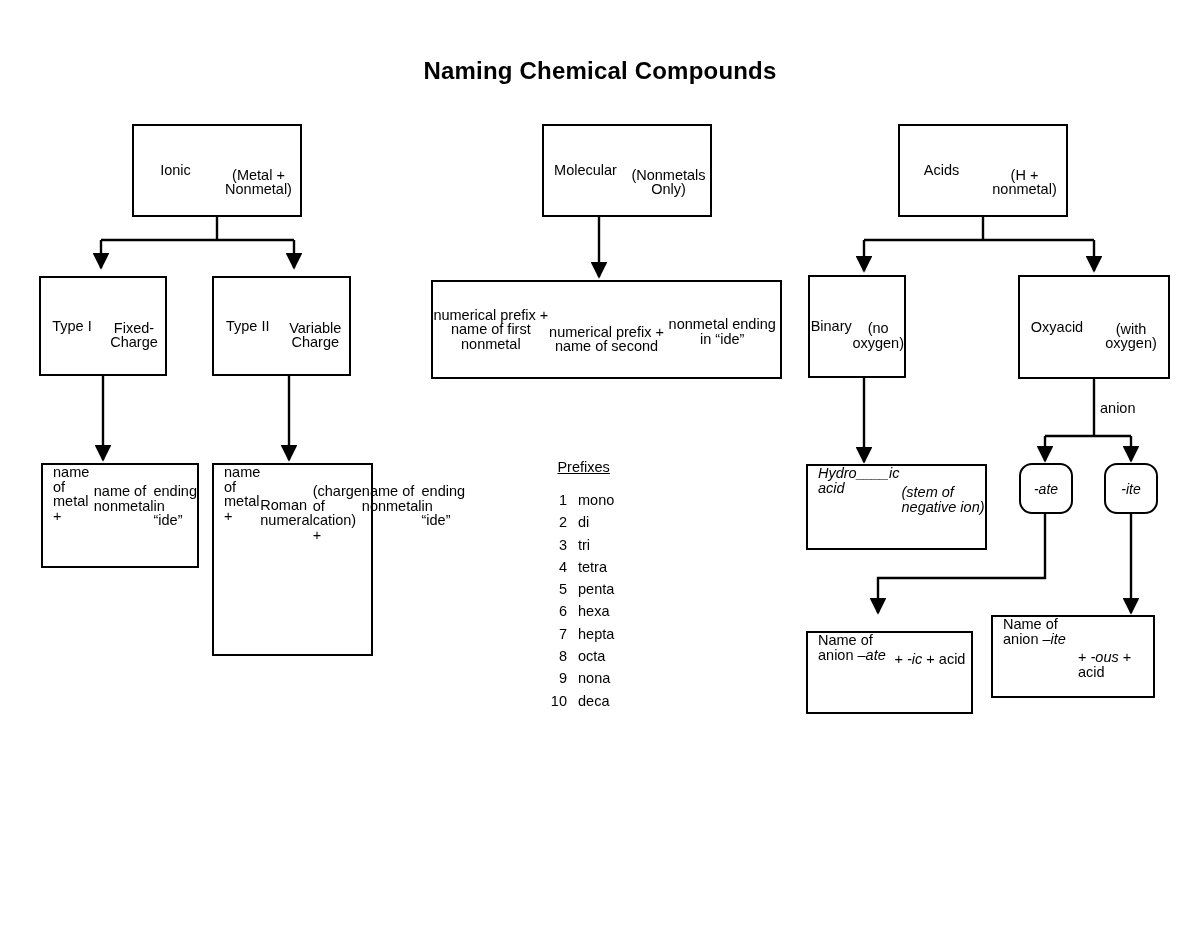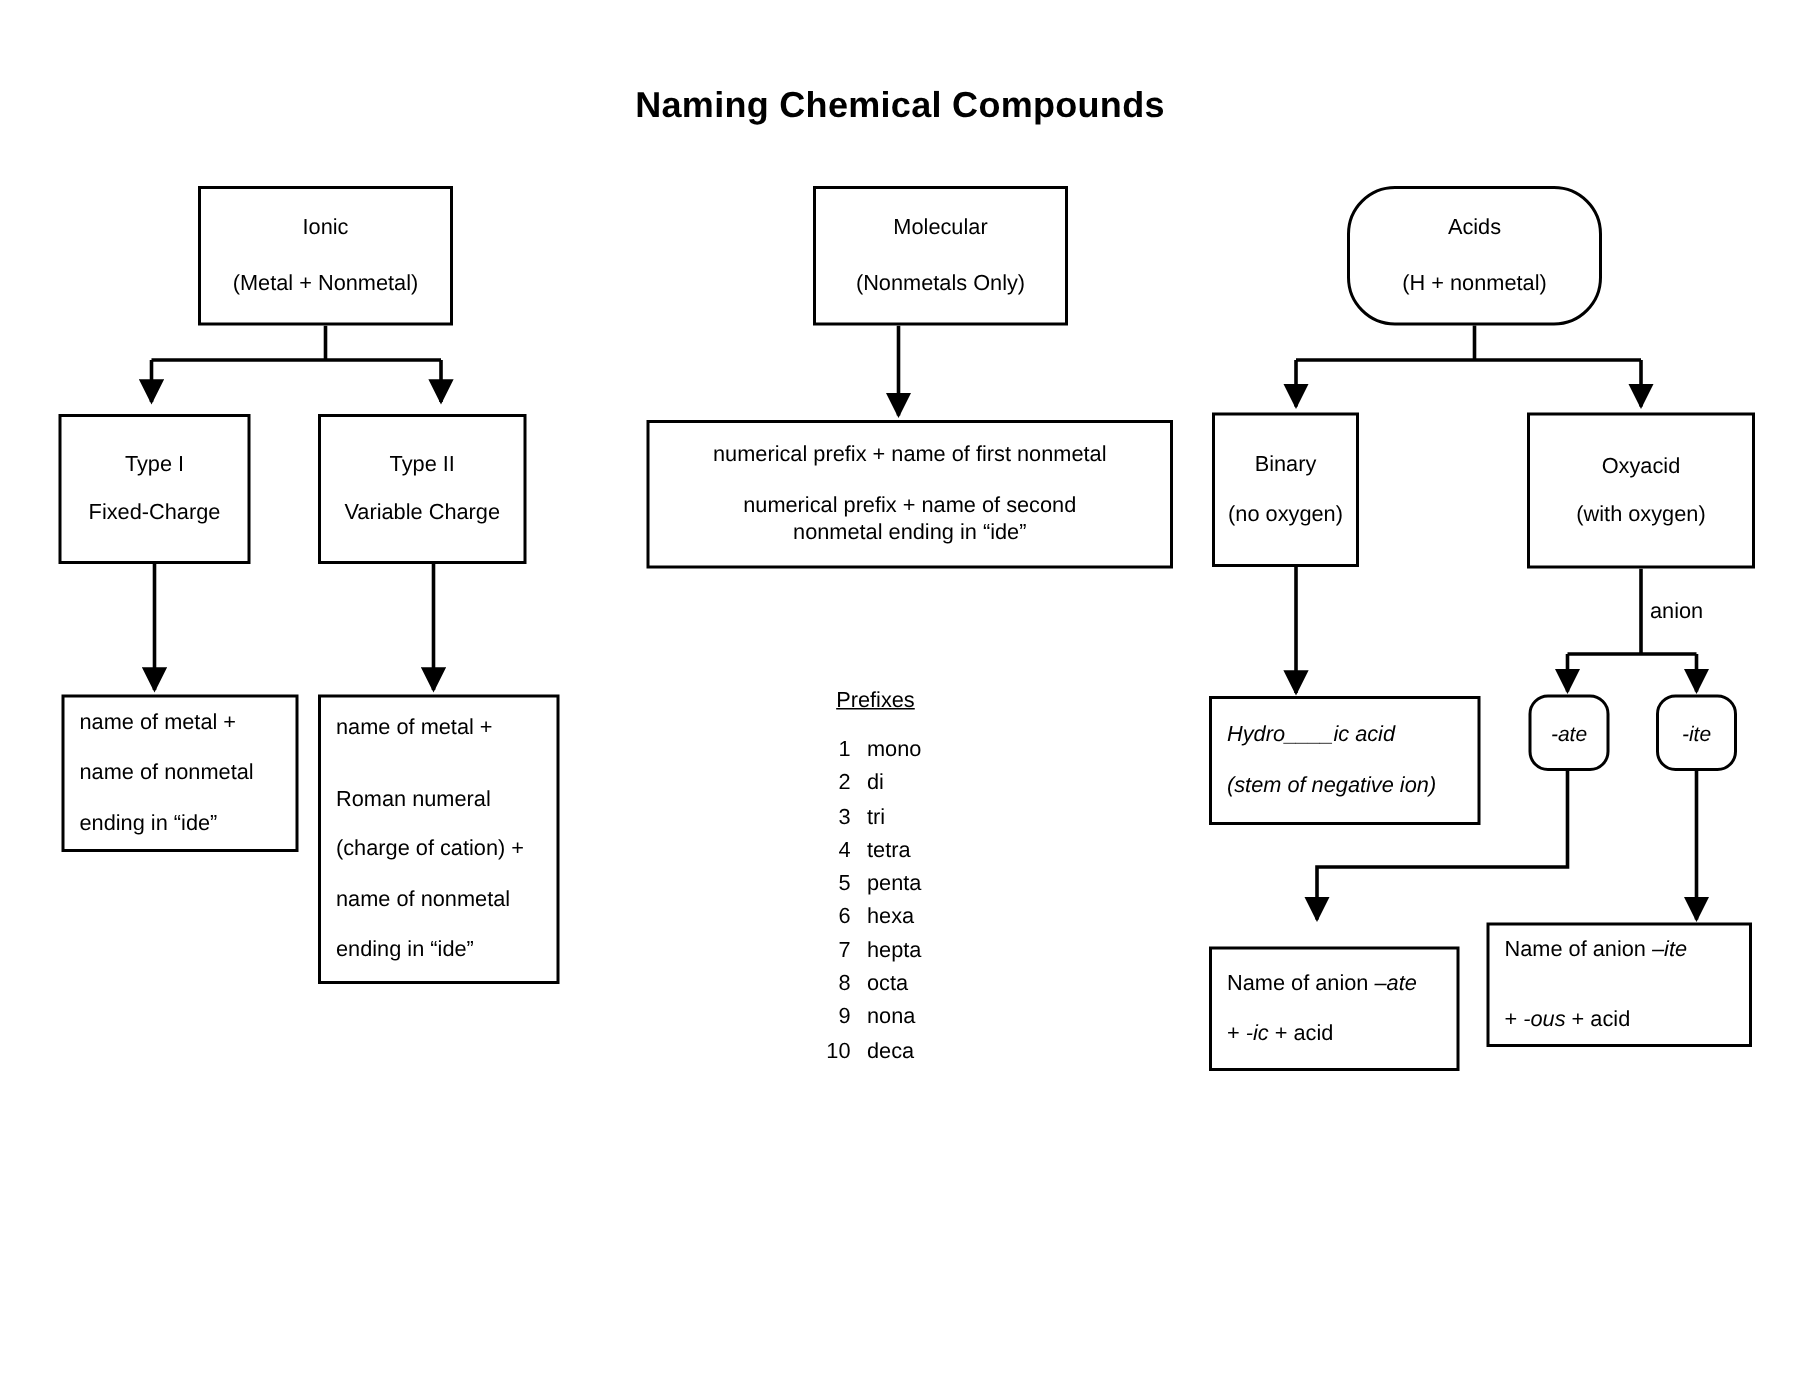--- a/index.html
+++ b/index.html
@@ -42,8 +42,8 @@
     border: 2px solid #000000;
     background: #ffffff;
     display: flex;
-    flex-direction: column;
-    justify-content: center;
+    flex-direction: row;
+    justify-content: space-between;
     align-items: center;
     font-size: 14.5px;
     line-height: 1.0;

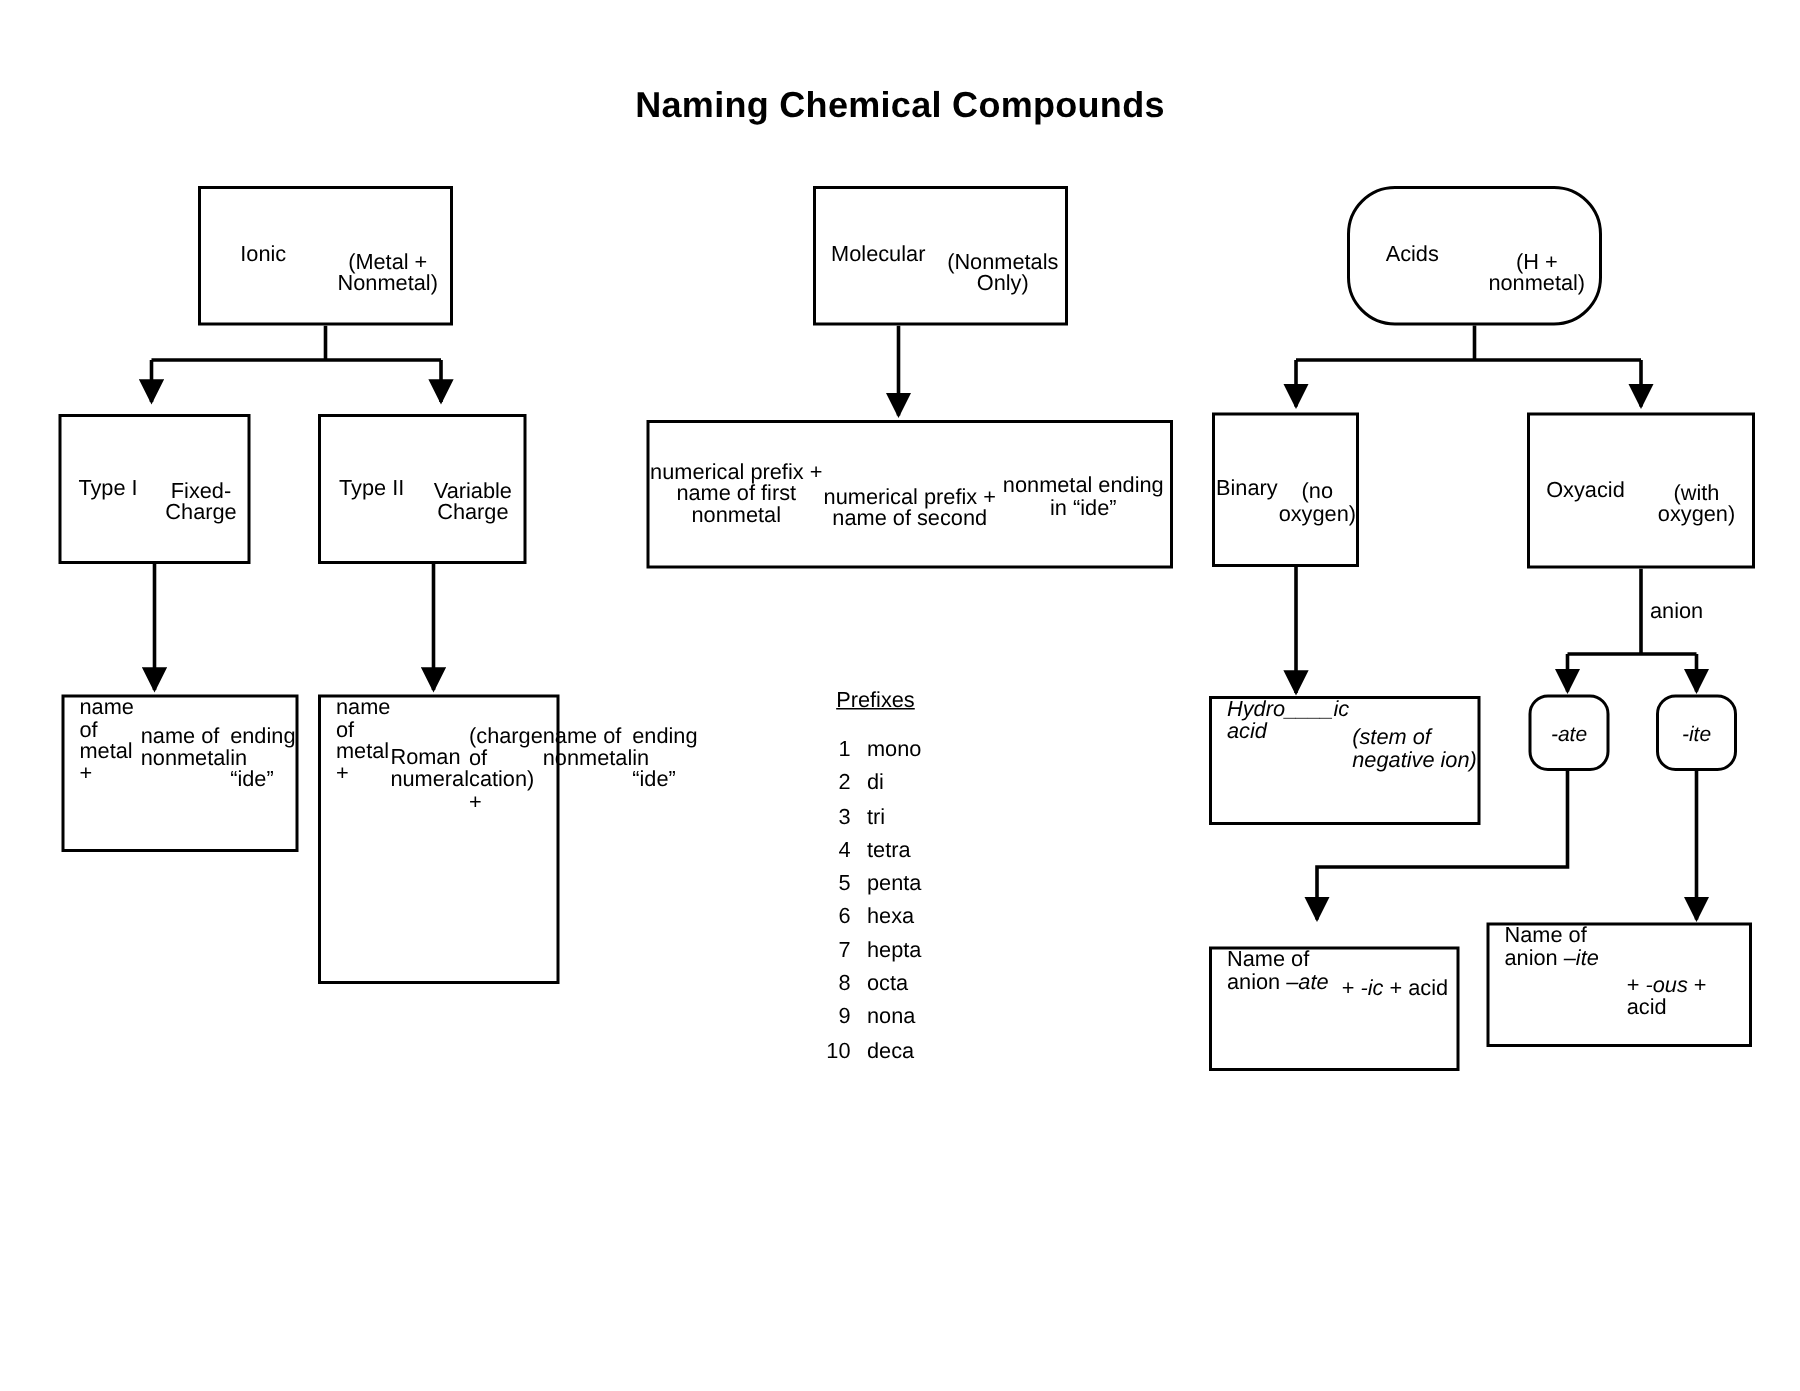--- a/index.html
+++ b/index.html
@@ -154,7 +154,7 @@
     <span class="ln">(Nonmetals Only)</span>
   </div>
 
-  <div class="box gap-lg" style="left:898px; top:124px; width:170px; height:93px;border-radius:32px;">
+  <div class="box gap-lg" style="left:898px; top:124px; width:170px; height:93px;">
     <span class="ln">Acids</span>
     <span class="ln">(H + nonmetal)</span>
   </div>

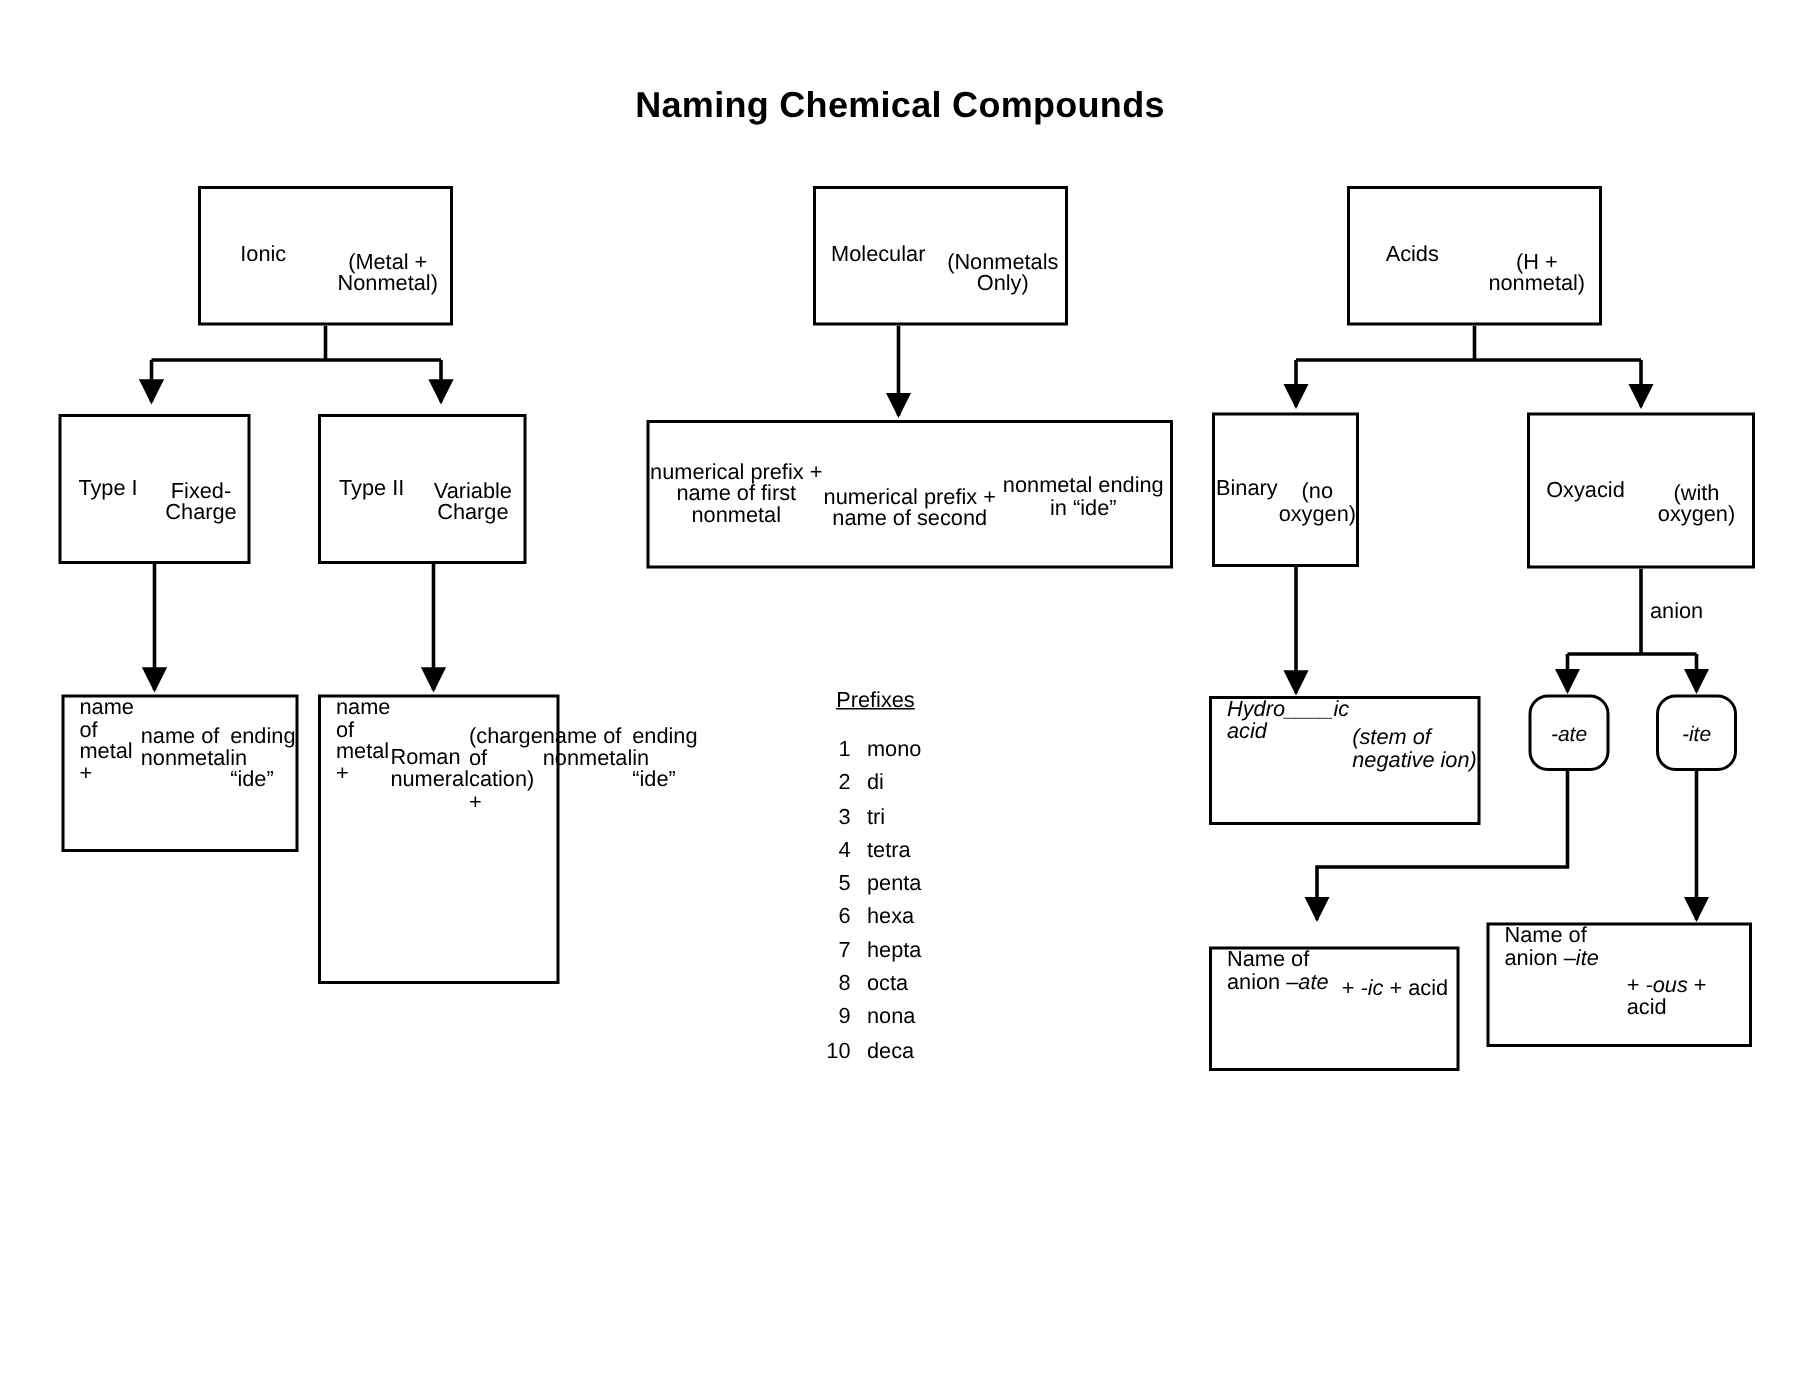--- a/index.html
+++ b/index.html
@@ -267,7 +267,7 @@
     <span class="ln" style="margin-top:19px;"><span>+ </span><span class="ital">-ic</span><span> + acid</span></span>
   </div>
 
-  <div class="box left-align" style="left:991px; top:615px; width:177px; height:83px;">
+  <div class="box left-align" style="left:991px; top:615px; width:164px; height:83px;">
     <span class="ln"><span>Name of anion </span><span class="ital">–ite</span></span>
     <span class="ln" style="margin-top:33px;"><span>+ </span><span class="ital">-ous</span><span> + acid</span></span>
   </div>

